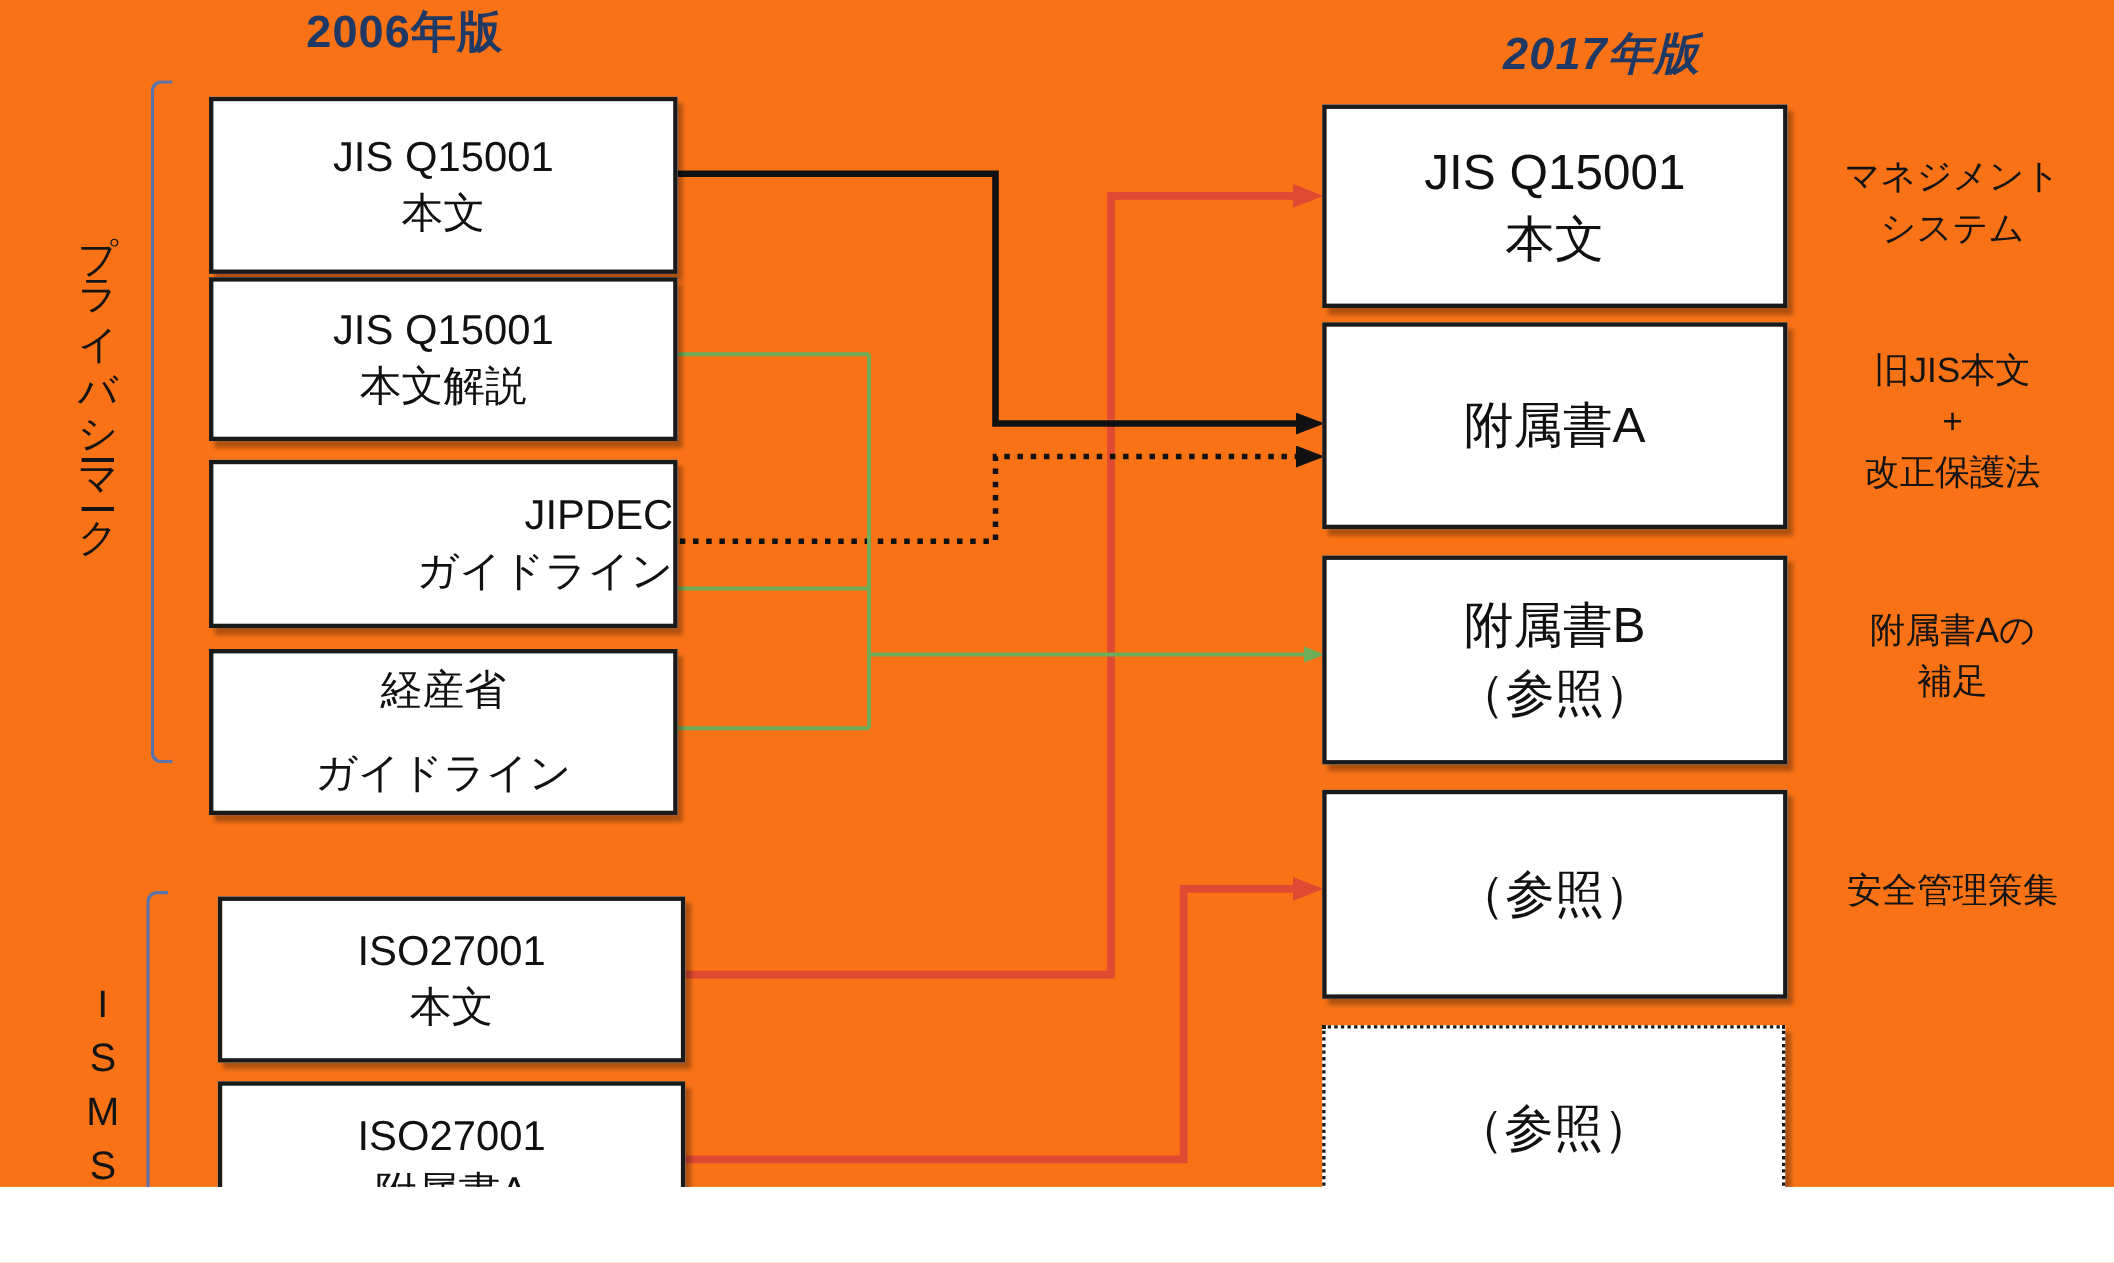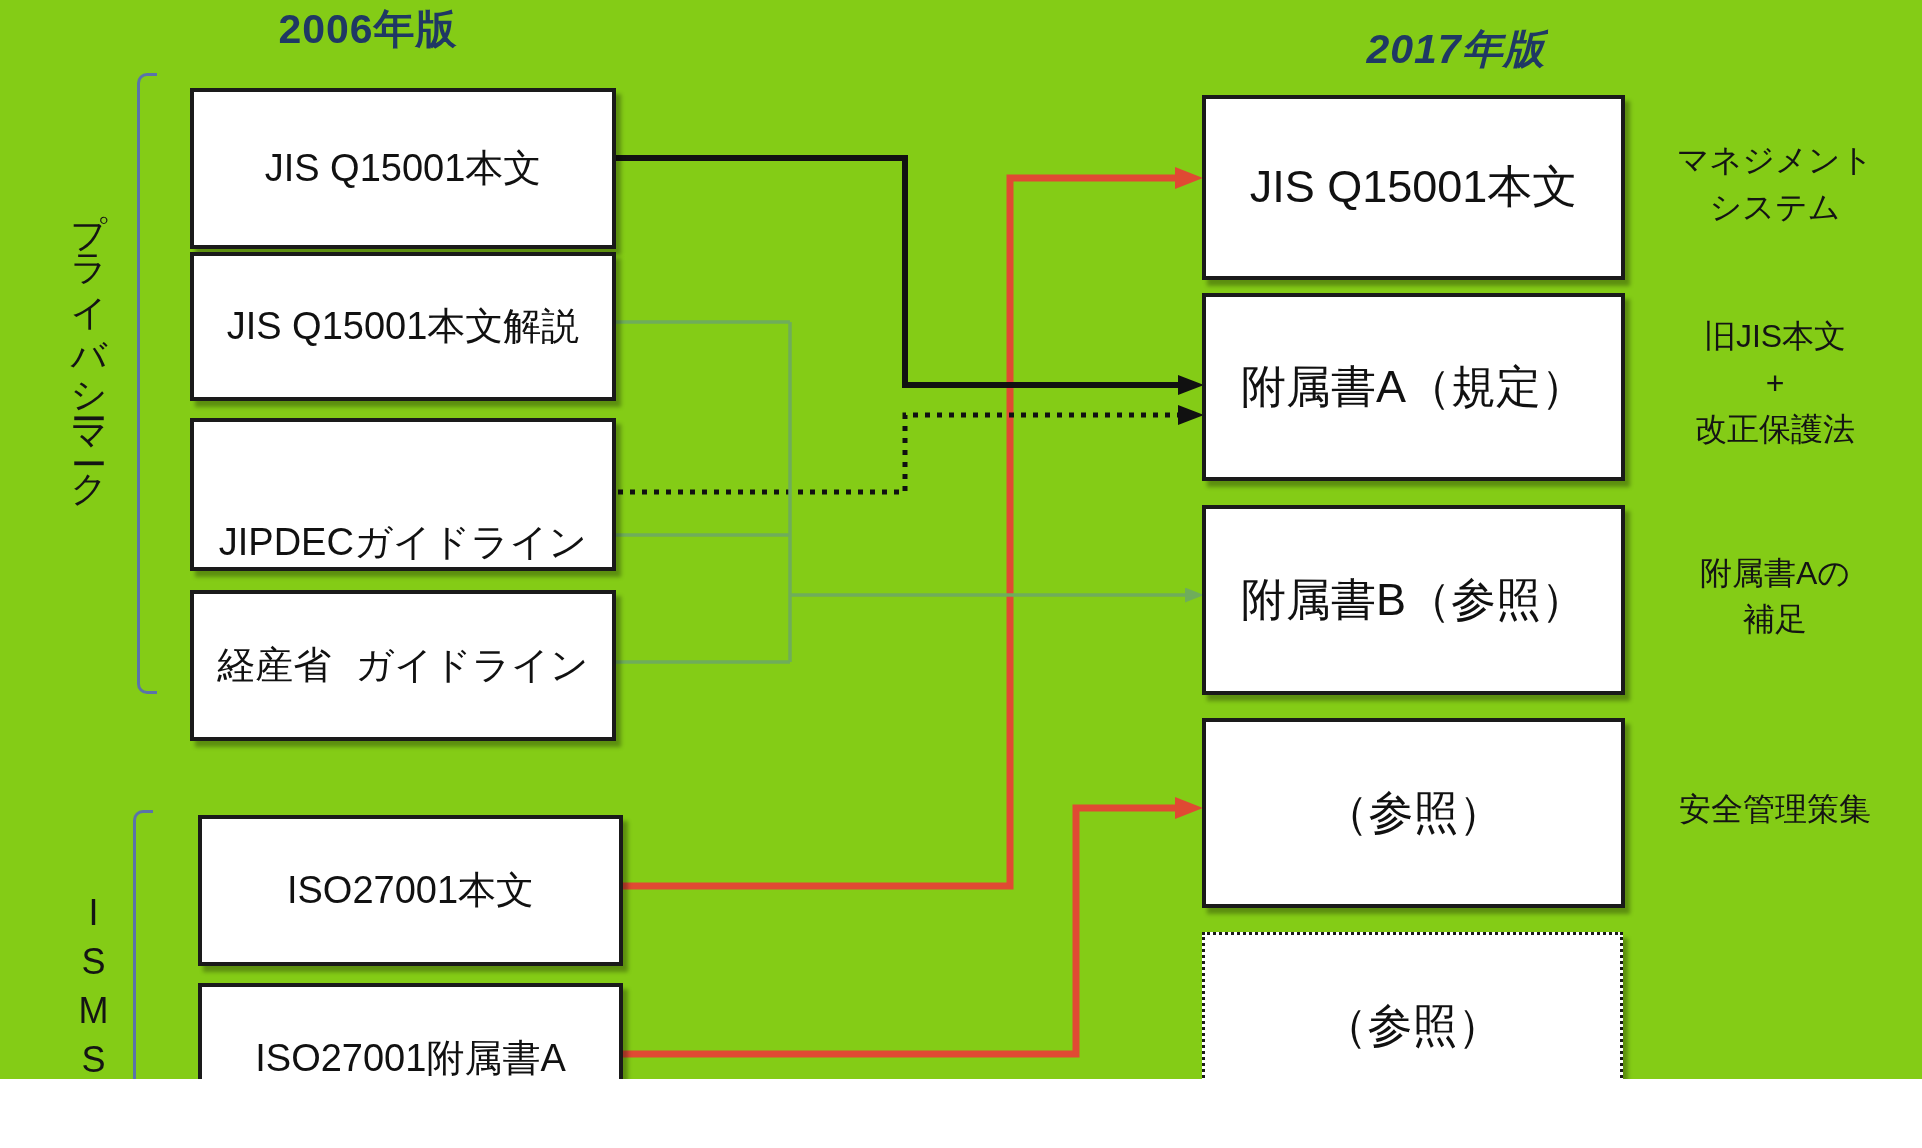--- a/index.html
+++ b/index.html
@@ -4,7 +4,7 @@
 <style>
   html,body{margin:0;padding:0;background:#fff;}
   .canvas{
-    position:relative;width:1922px;height:1079px;background:#84cc16;overflow:hidden;
+    position:relative;width:1922px;height:1079px;background:#f97316;overflow:hidden;
     font-family:"Liberation Sans","DejaVu Sans",sans-serif;color:#111;
   }
   

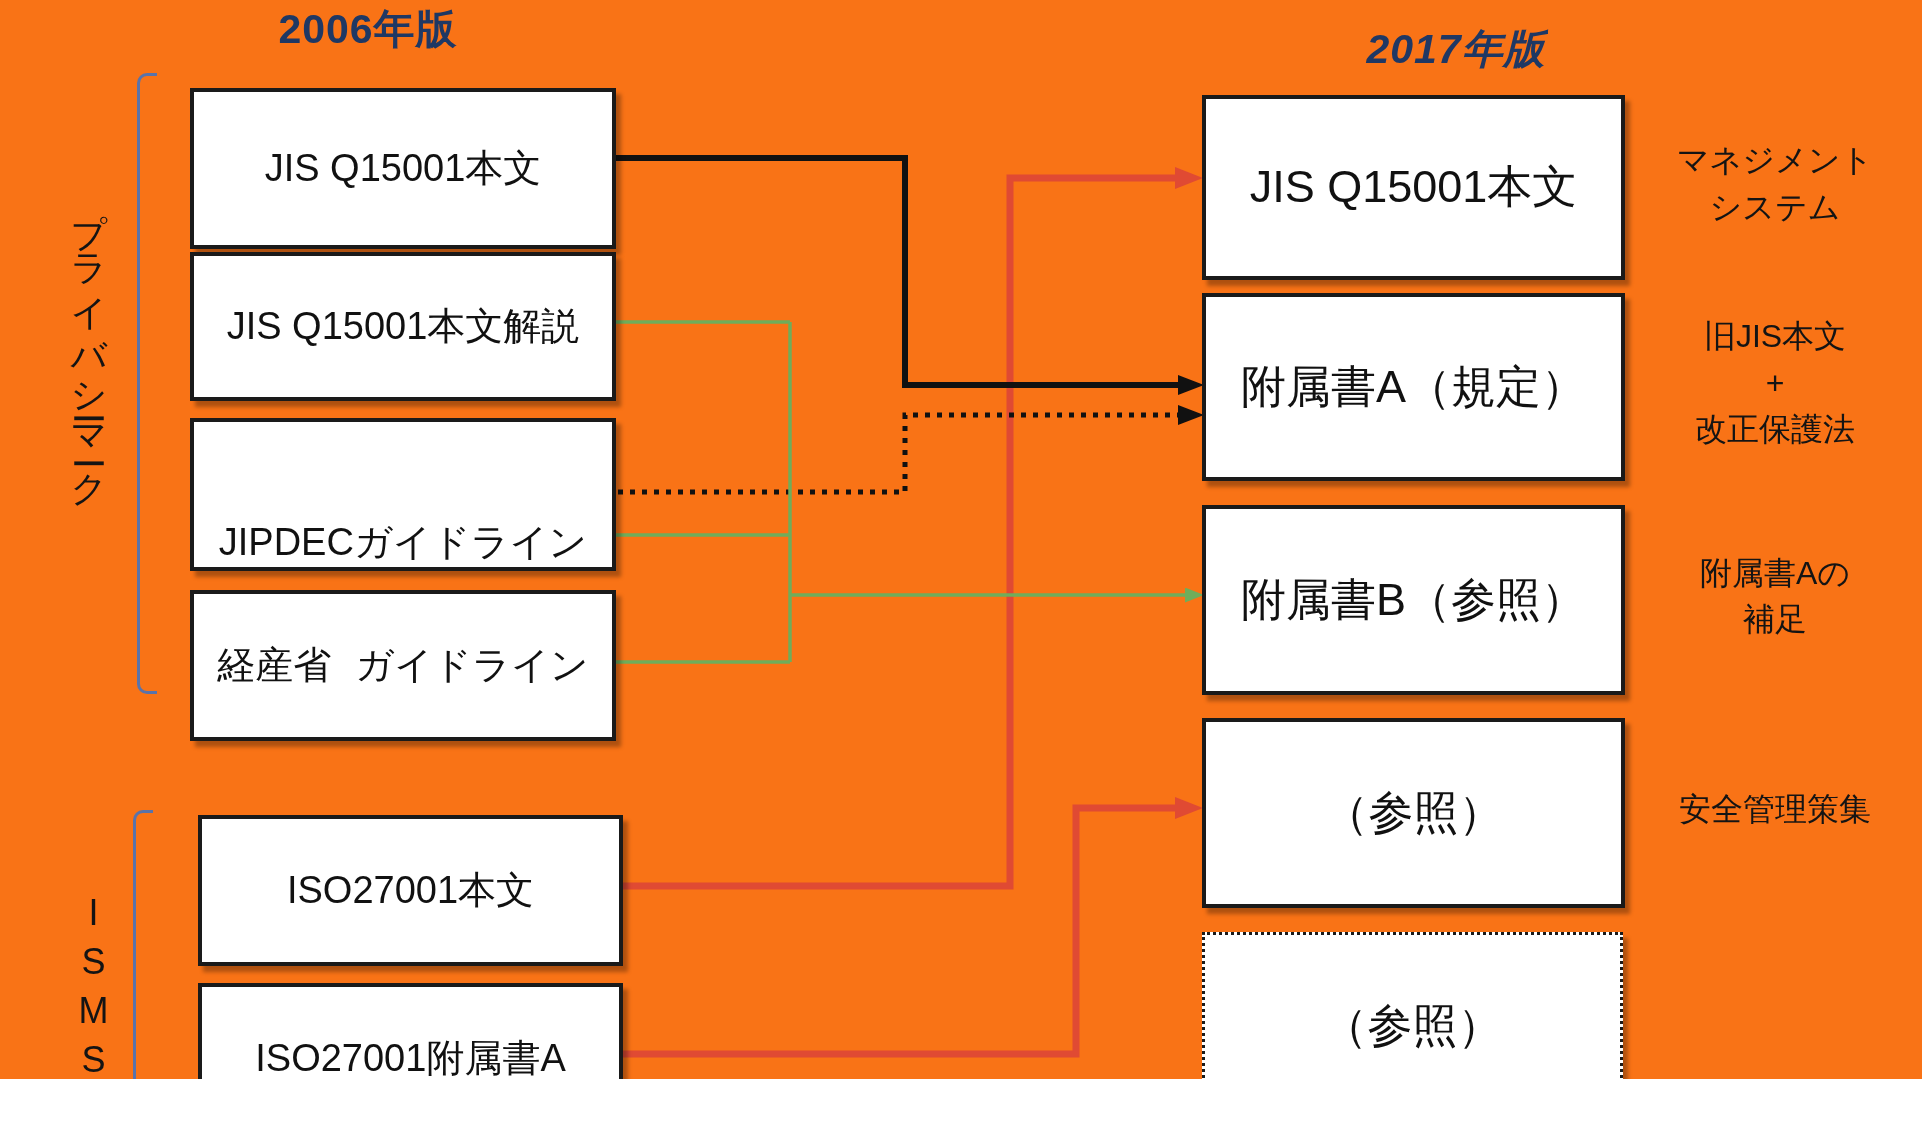--- a/index.html
+++ b/index.html
@@ -36,7 +36,7 @@
   .bx{
     position:absolute;background:#fff;border:4px solid #1a1a1a;
     box-shadow:5px 6px 4px rgba(0,0,0,0.30);
-    display:flex;align-items:center;justify-content:center;
+    display:flex;flex-direction:column;align-items:center;justify-content:center;
     text-align:center;
   }
   .bx span{display:block;}

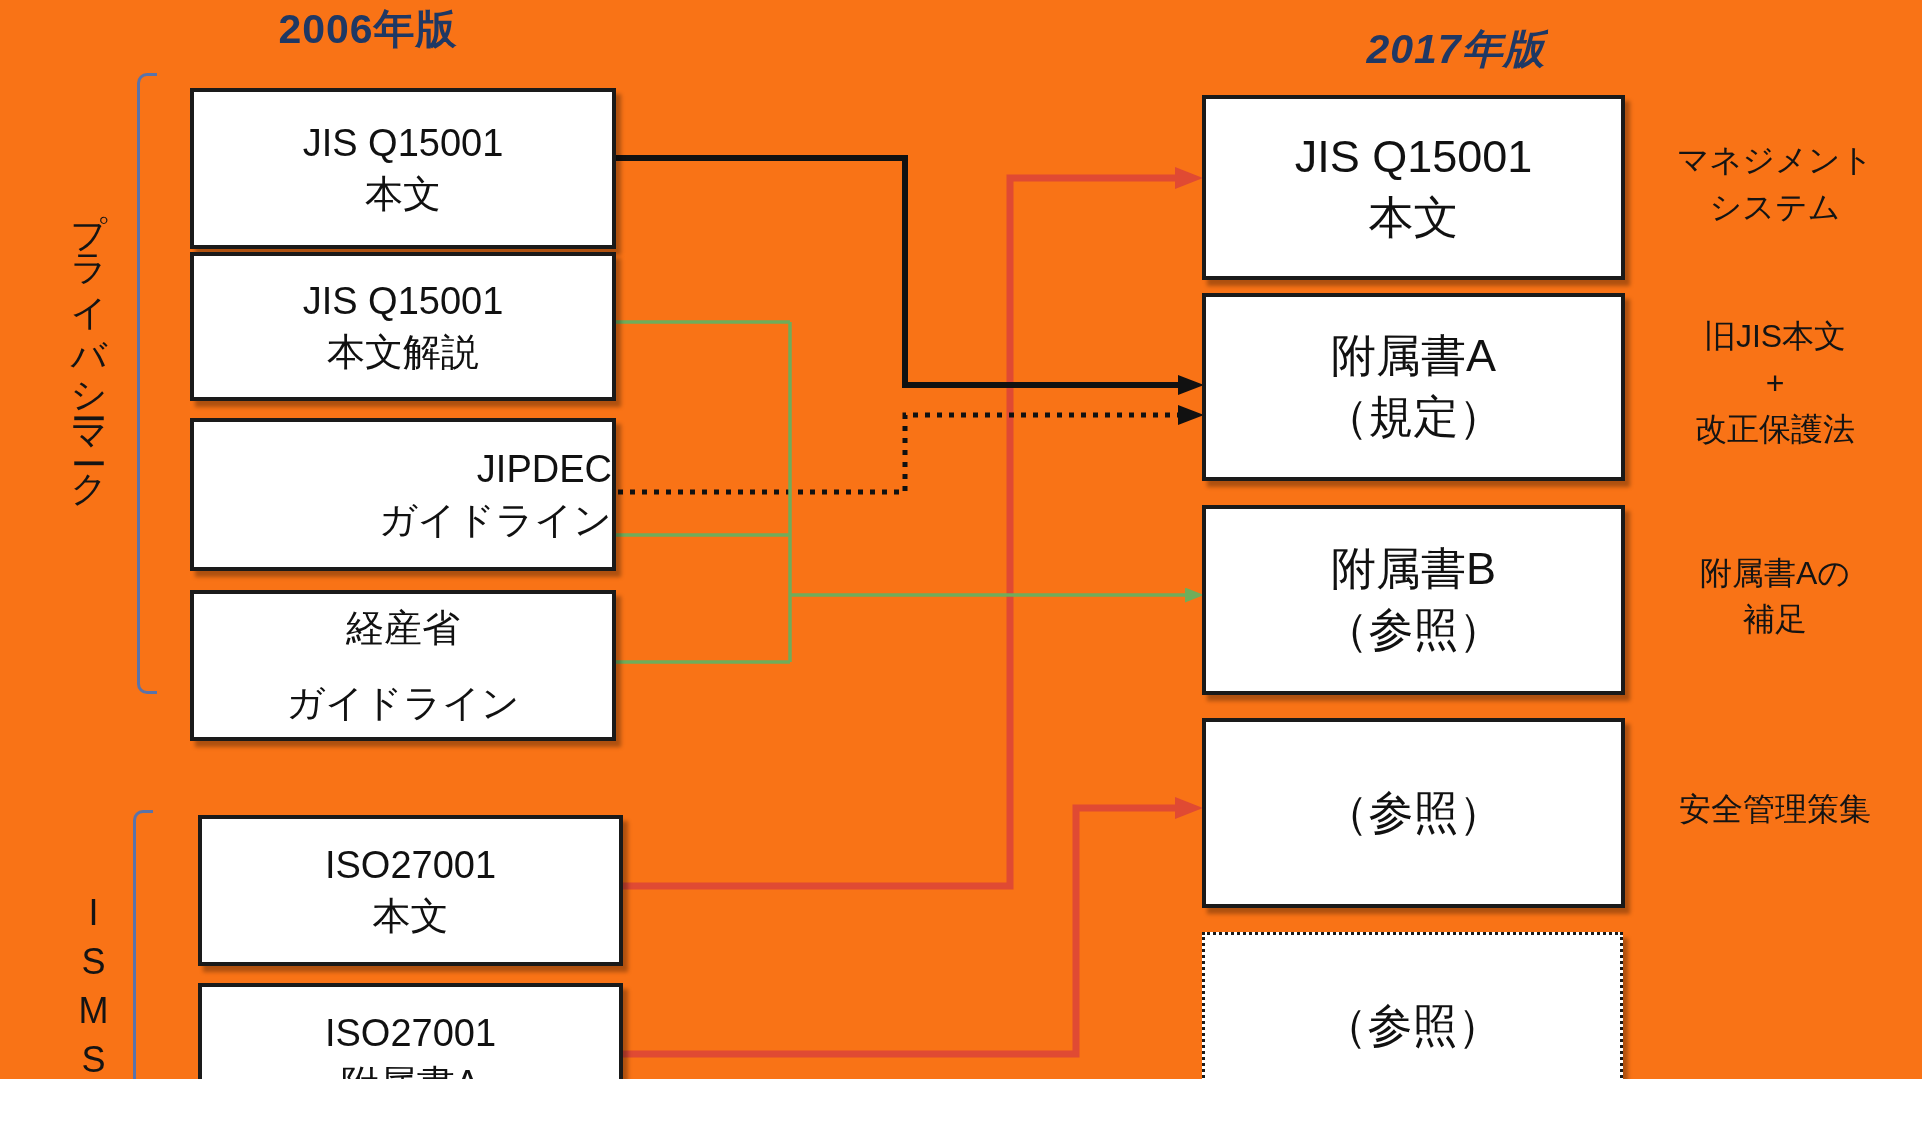--- a/index.html
+++ b/index.html
@@ -145,7 +145,6 @@
   </div>
   <div class="bx right-bx Rb1">
     <span>附属書A</span>
-    <span>（規定）</span>
   </div>
   <div class="bx right-bx Rb2">
     <span>附属書B</span>

